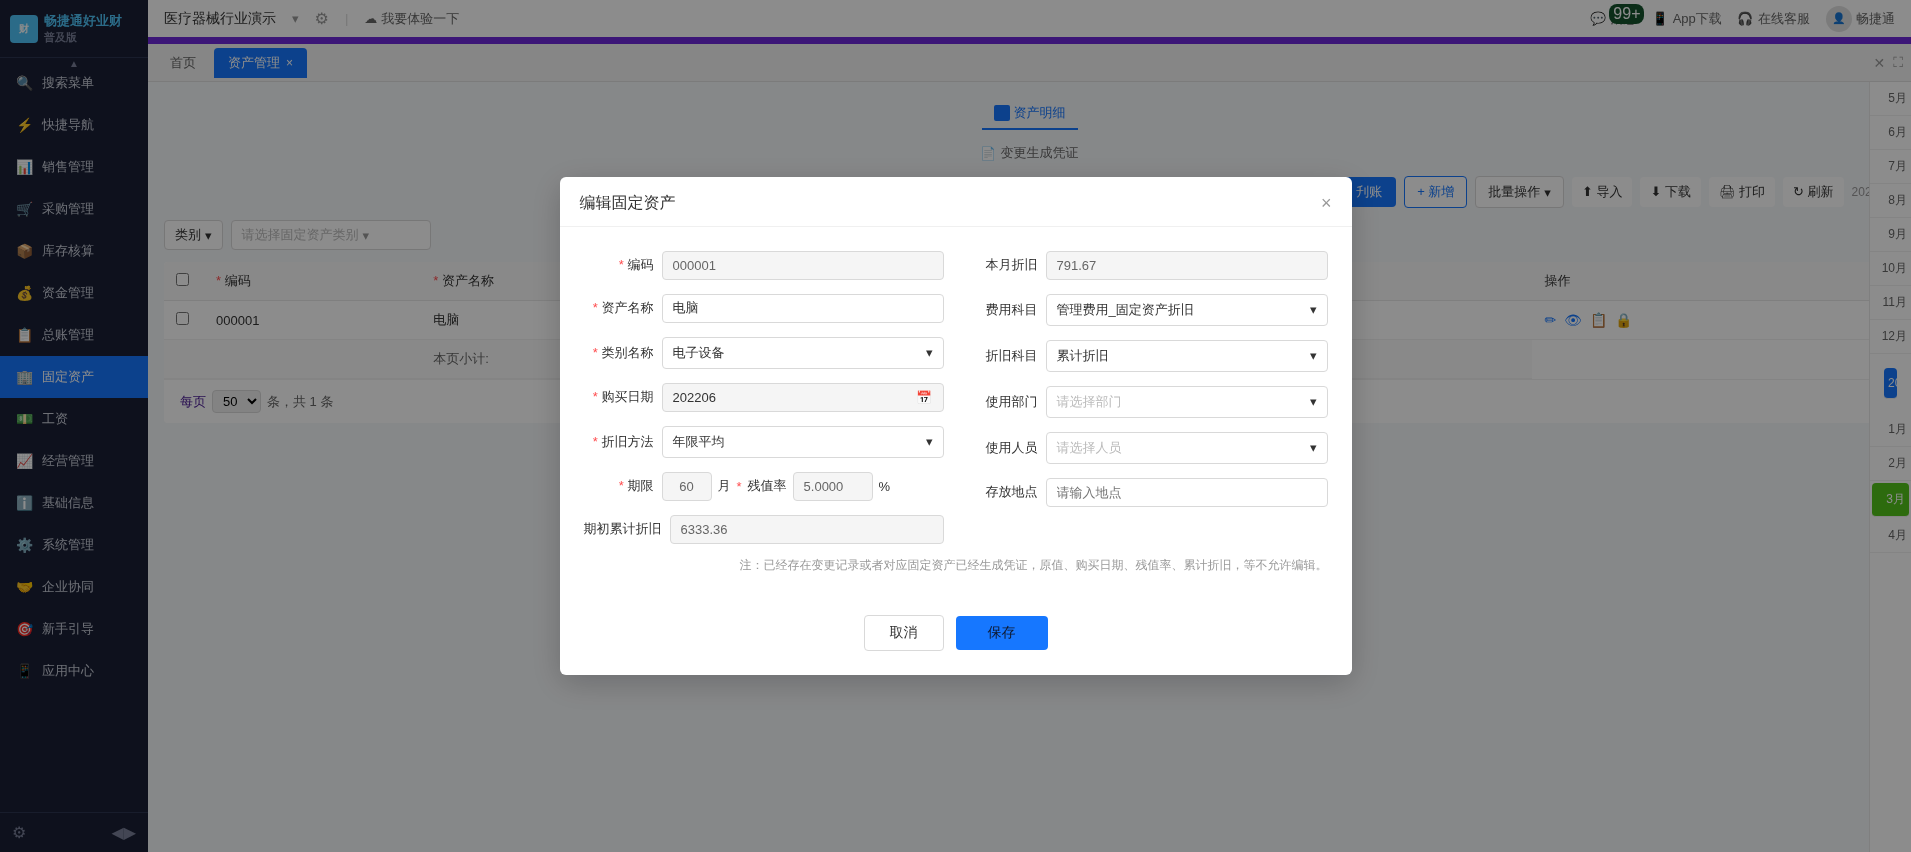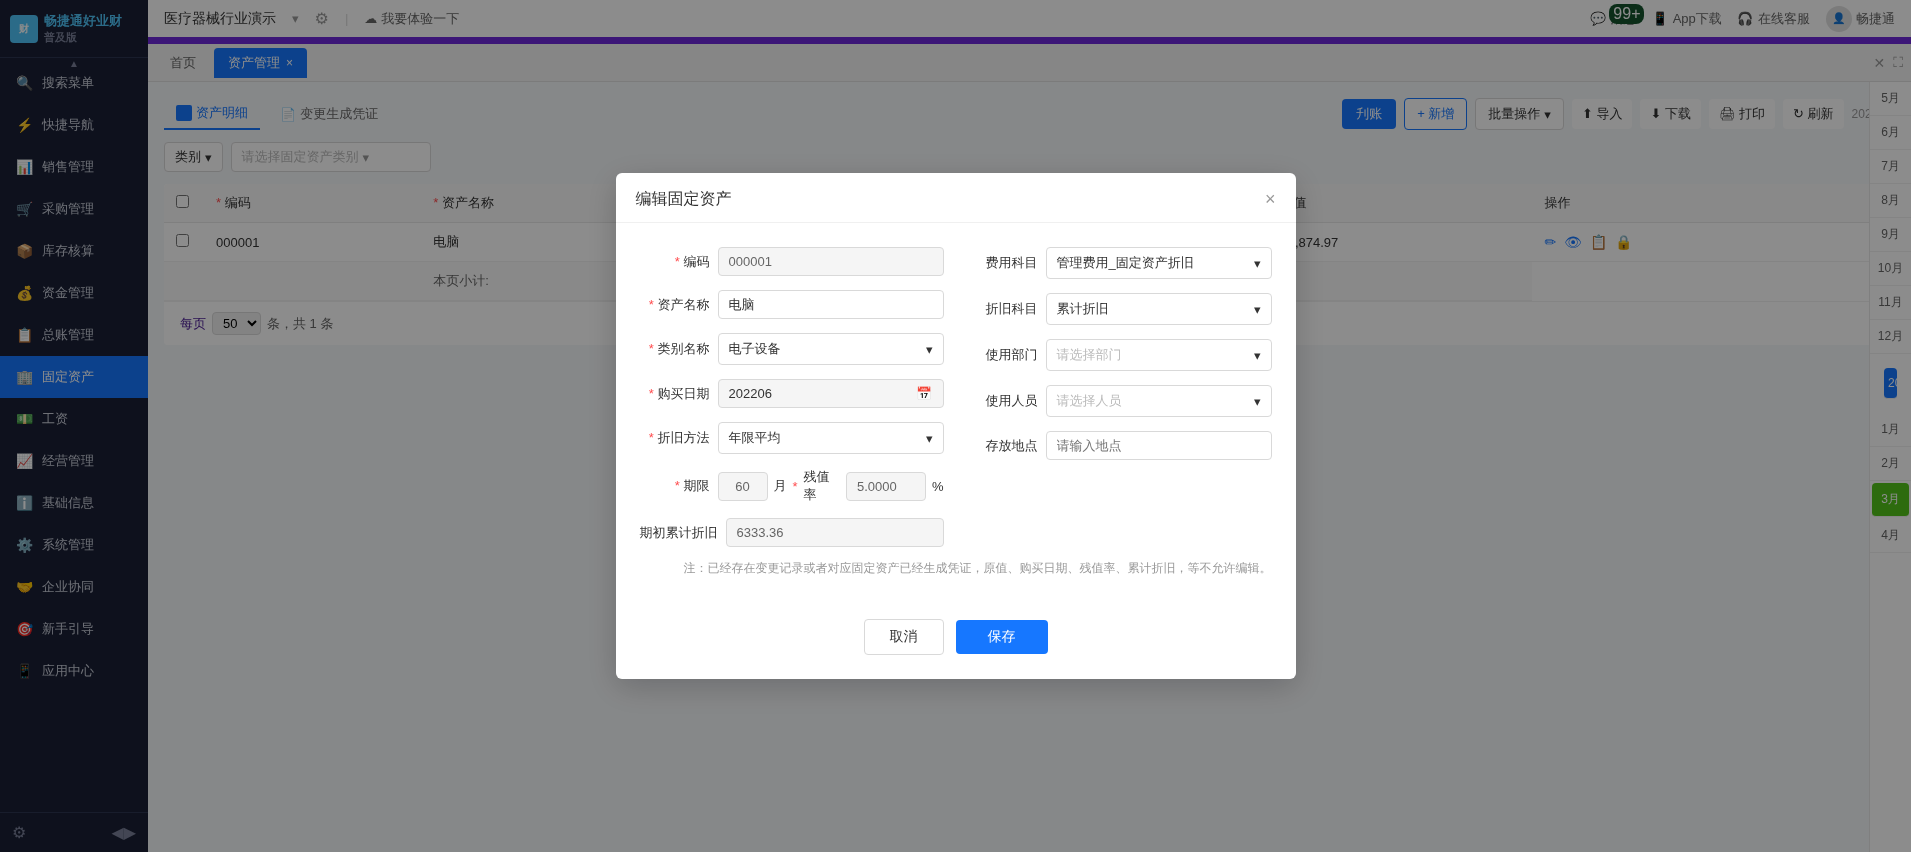--- a/index.html
+++ b/index.html
@@ -104,7 +104,7 @@
 
     
     .calendar-sidebar { position: absolute; right: 0; top: 0; bottom: 0; width: 42px; background: white; border-left: 1px solid #e8e8e8; display: flex; flex-direction: column; overflow: hidden; }
-    .cal-item { padding: 8px 4px; text-align: center; font-size: 12px; color: #666; border-bottom: 1px solid #f0f0f0; cursor: pointer; }
+    .cal-item { padding: 8px 4px; text-align: right; font-size: 12px; color: #666; border-bottom: 1px solid #f0f0f0; cursor: pointer; }
     .cal-item.highlight { background: #1677ff; color: #ffffff; border-radius: 4px; margin: 14px; }
     .cal-item.green { background: #52c41a; color: white; border-radius: 4px; margin: 2px; }
 

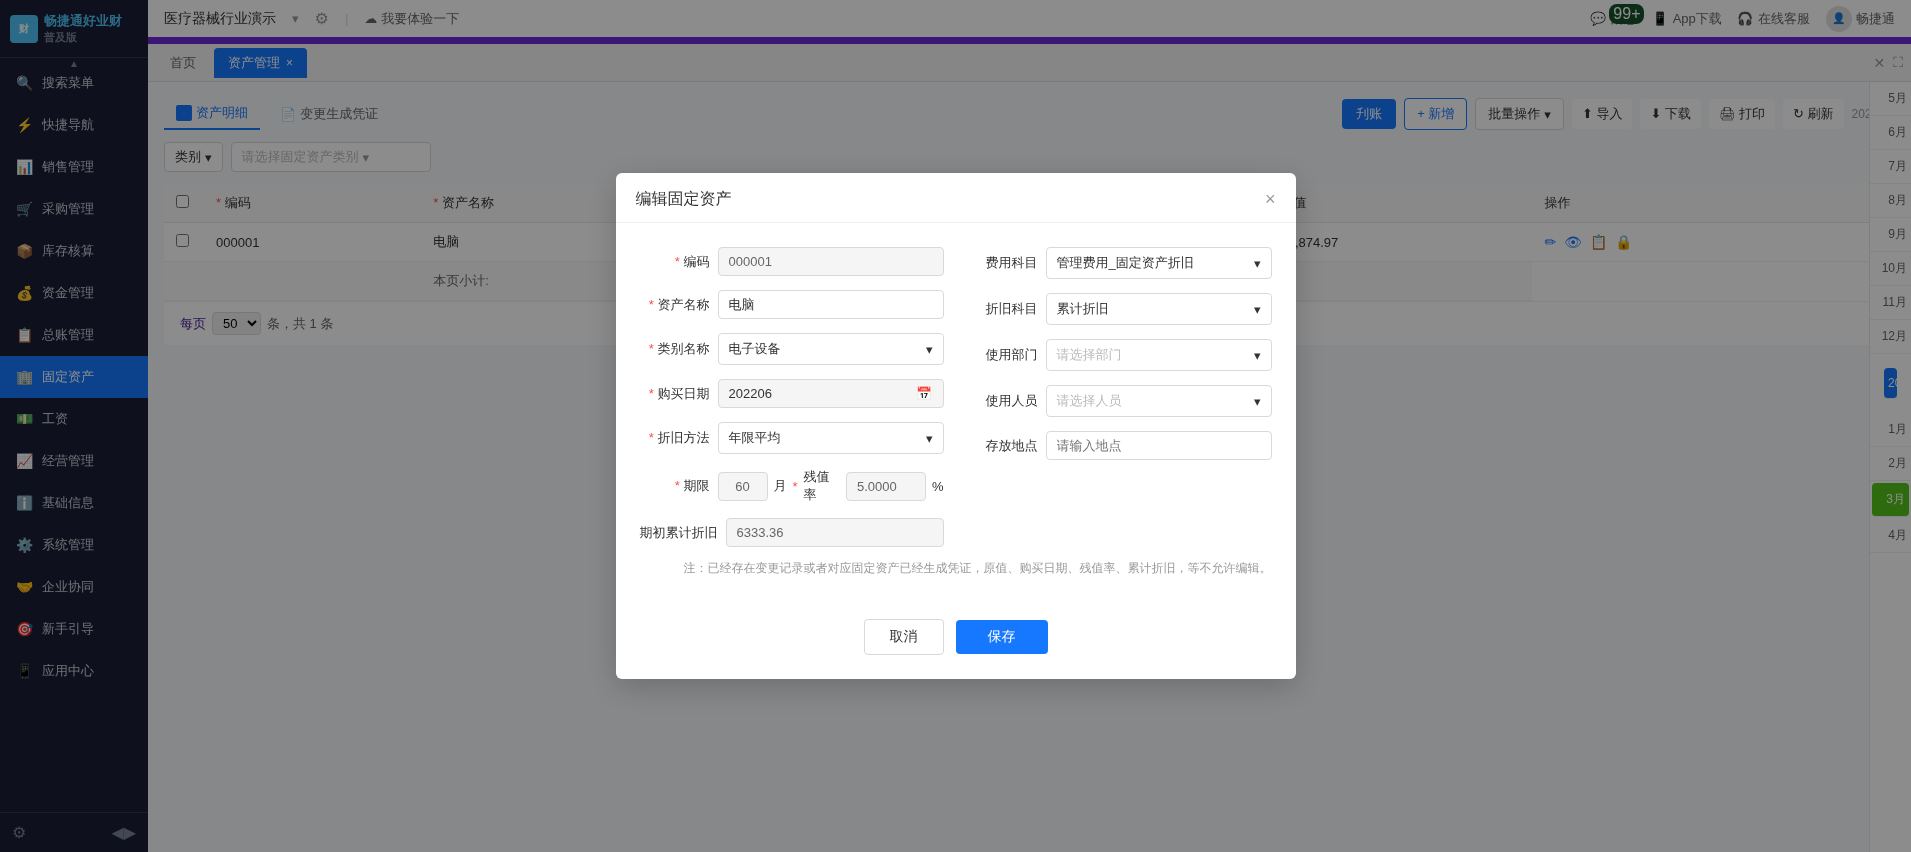--- a/index.html
+++ b/index.html
@@ -46,7 +46,7 @@
     .page-inner { padding: 16px; height: 100%; }
 
     
-    .page-toolbar { display: flex; align-items: center; gap: 8px; margin-bottom: 12px; }
+    .page-toolbar { display: flex; align-items: center; gap: 8px; margin-bottom: 12px; flex-direction: column; }
     .toolbar-tab { display: flex; align-items: center; gap: 4px; padding: 6px 12px; font-size: 13px; cursor: pointer; color: #1677ff; border-bottom: 2px solid #1677ff; }
     .toolbar-tab-inactive { display: flex; align-items: center; gap: 4px; padding: 6px 12px; font-size: 13px; cursor: pointer; color: #666; }
     .toolbar-right { margin-left: auto; display: flex; align-items: center; gap: 8px; }

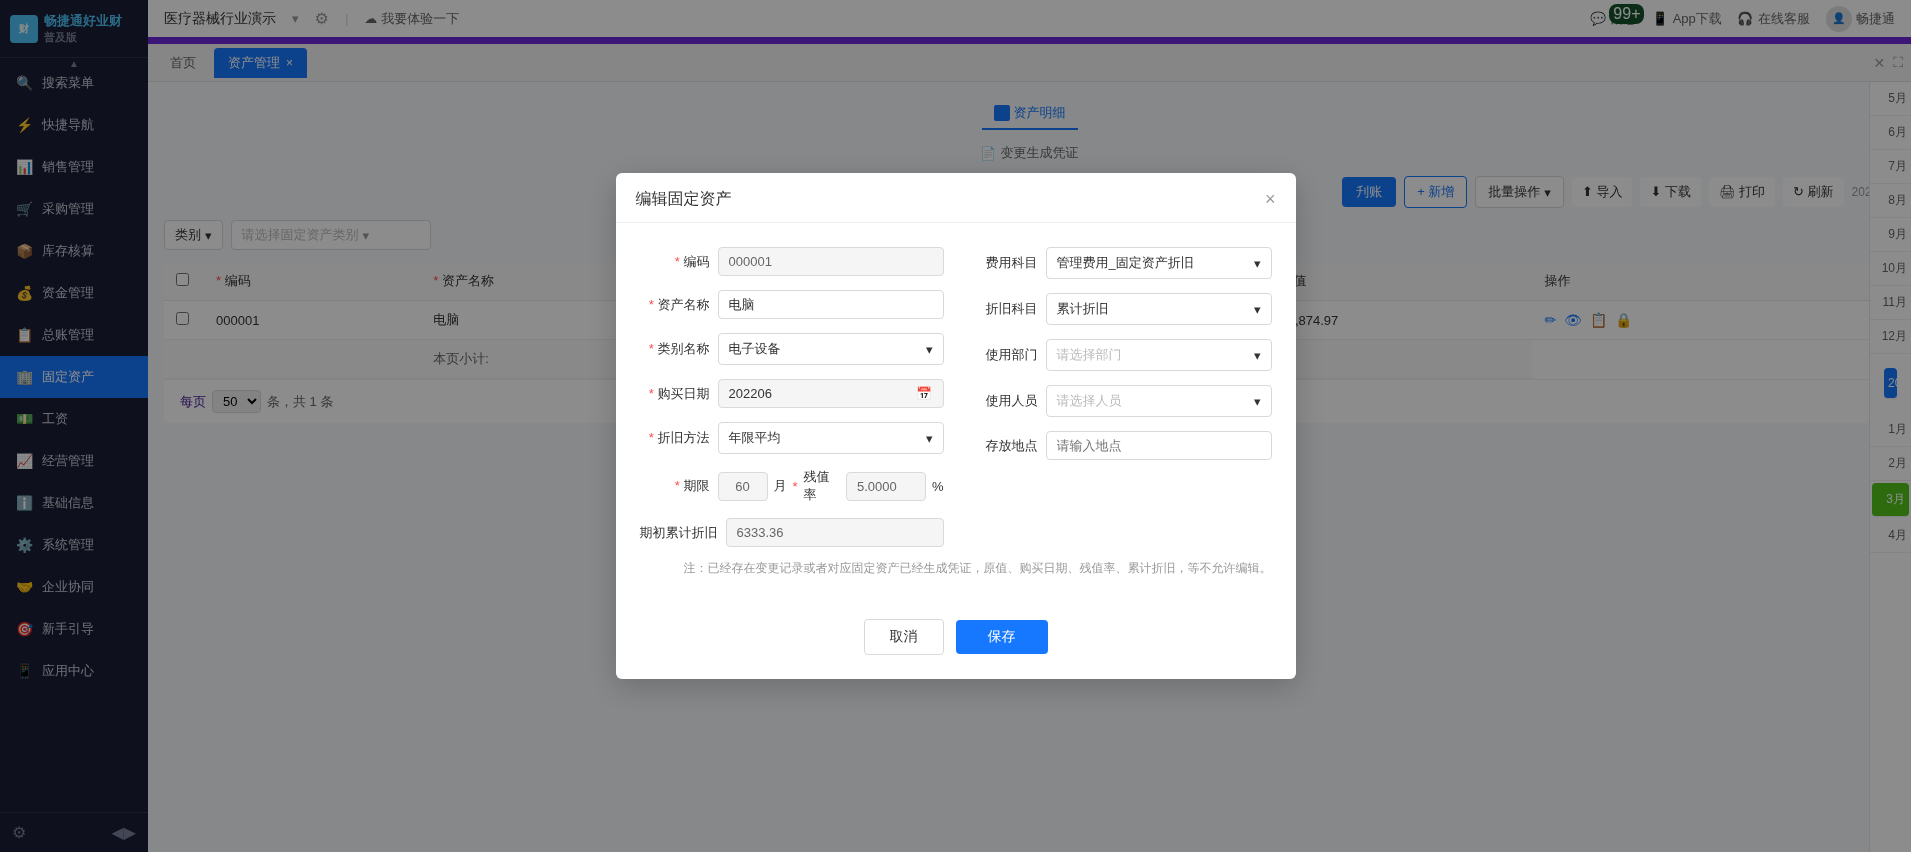--- a/index.html
+++ b/index.html
@@ -76,7 +76,7 @@
 
     
     .modal-overlay { position: fixed; top: 0; left: 0; right: 0; bottom: 0; background: rgba(0,0,0,0.45); z-index: 1000; display: flex; align-items: center; justify-content: center; }
-    .modal { background: white; border-radius: 6px; width: 680px; max-height: 90vh; overflow: visible; box-shadow: 0 8px 32px rgba(0,0,0,0.2); }
+    .modal { background: white; border-radius: 6px; width: 792px; max-height: 90vh; overflow: visible; box-shadow: 0 8px 32px rgba(0,0,0,0.2); }
     .modal-header { display: flex; align-items: center; justify-content: space-between; padding: 16px 20px 12px; border-bottom: 1px solid #f0f0f0; }
     .modal-title { font-size: 16px; font-weight: 500; color: #333; }
     .modal-close { cursor: pointer; color: #999; font-size: 18px; }

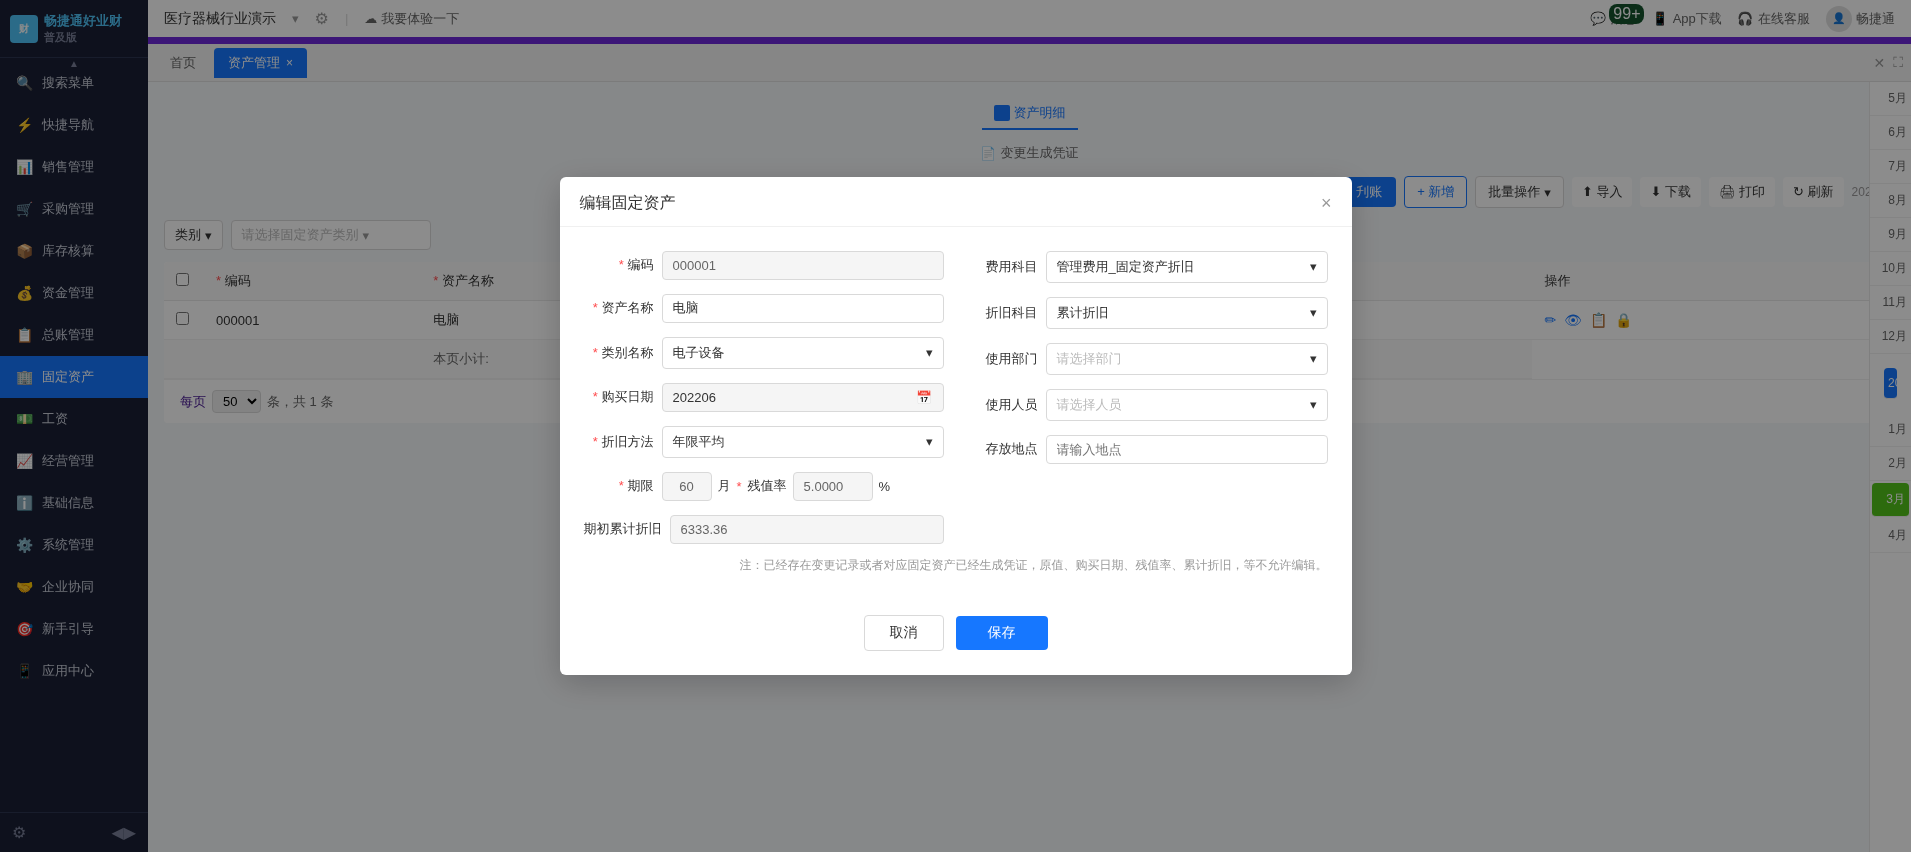--- a/index.html
+++ b/index.html
@@ -449,6 +449,10 @@
 
             <div class="form-col">
 
+              <div class="form-row">
+                <span class="form-label">本月折旧</span>
+                <input type="text" class="form-input readonly" style="background: rgb(245, 245, 245);" value="791.67">
+              </div>
 
               <div class="form-row">
                 <span class="form-label">费用科目</span>

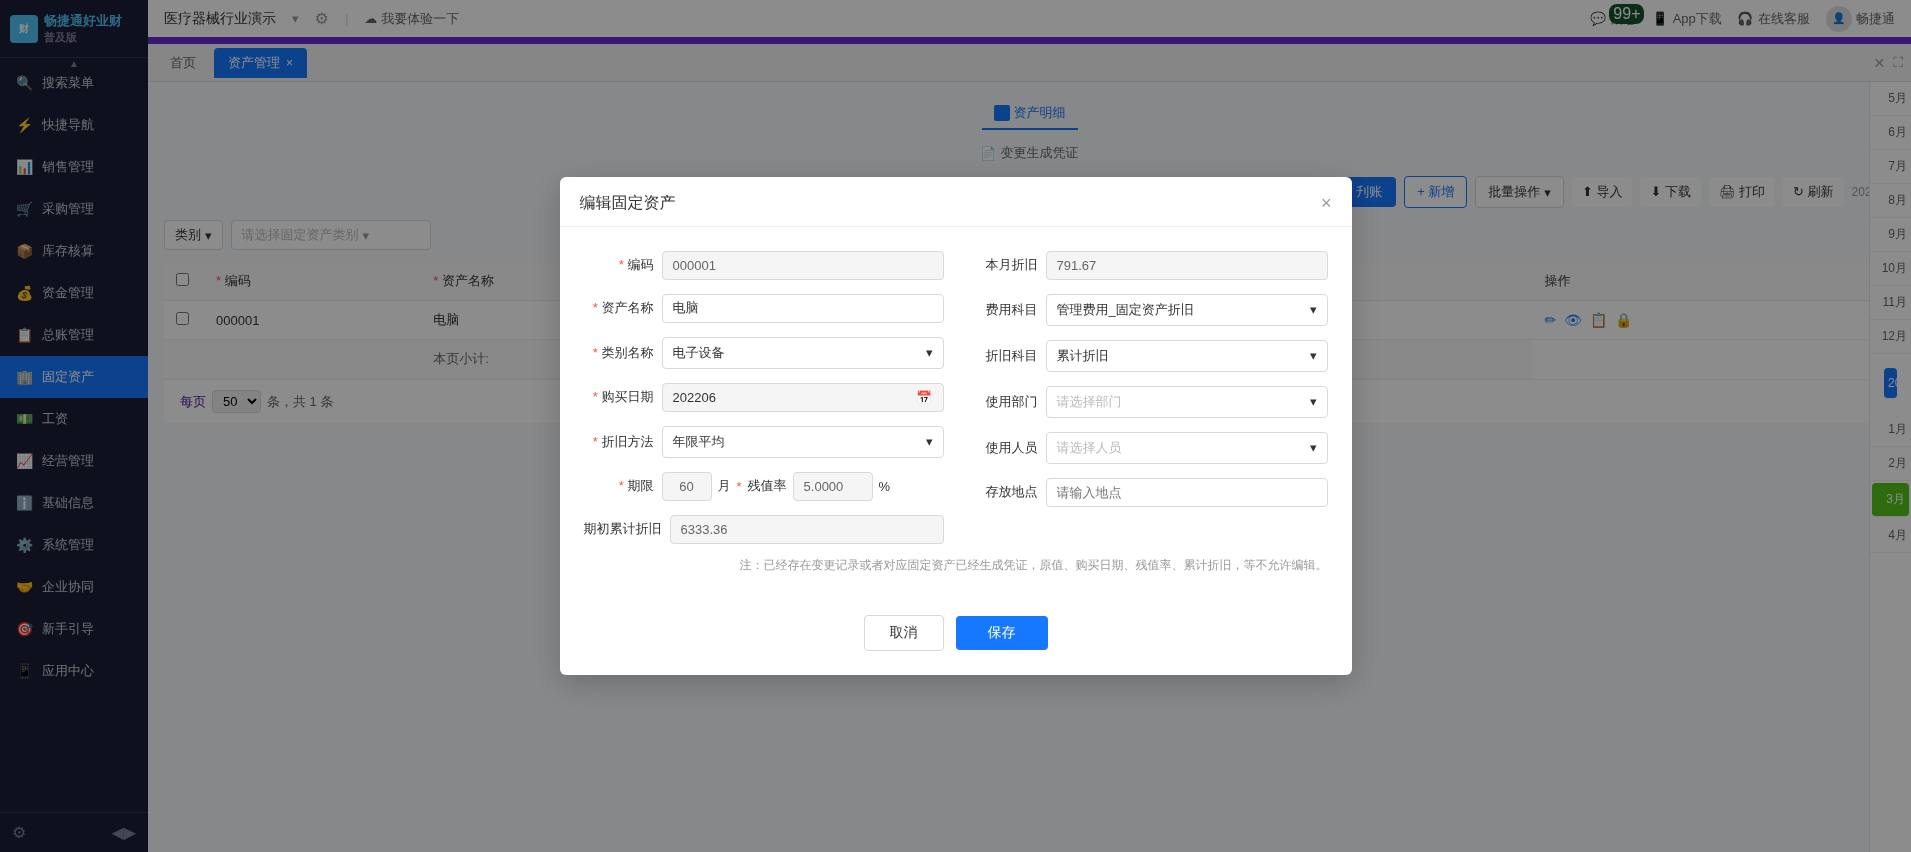--- a/index.html
+++ b/index.html
@@ -100,7 +100,7 @@
     .note-text { font-size: 12px; color: #999; margin: 12px 0 8px; line-height: 1.6; text-align: right; }
 
     .btn-cancel { background: white; color: #333; border: 1px solid #d9d9d9; padding: 8px 24px; border-radius: 4px; cursor: pointer; font-size: 14px; min-width: 80px; }
-    .btn-save { background: #1677ff; color: #ffffff; border: none; padding: 8px 32px; border-radius: 4px; cursor: pointer; font-size: 14px; min-width: 80px; }
+    .btn-save { background: #1677ff; color: #0f172a; border: none; padding: 8px 32px; border-radius: 4px; cursor: pointer; font-size: 14px; min-width: 80px; }
 
     
     .calendar-sidebar { position: absolute; right: 0; top: 0; bottom: 0; width: 42px; background: white; border-left: 1px solid #e8e8e8; display: flex; flex-direction: column; overflow: hidden; }

